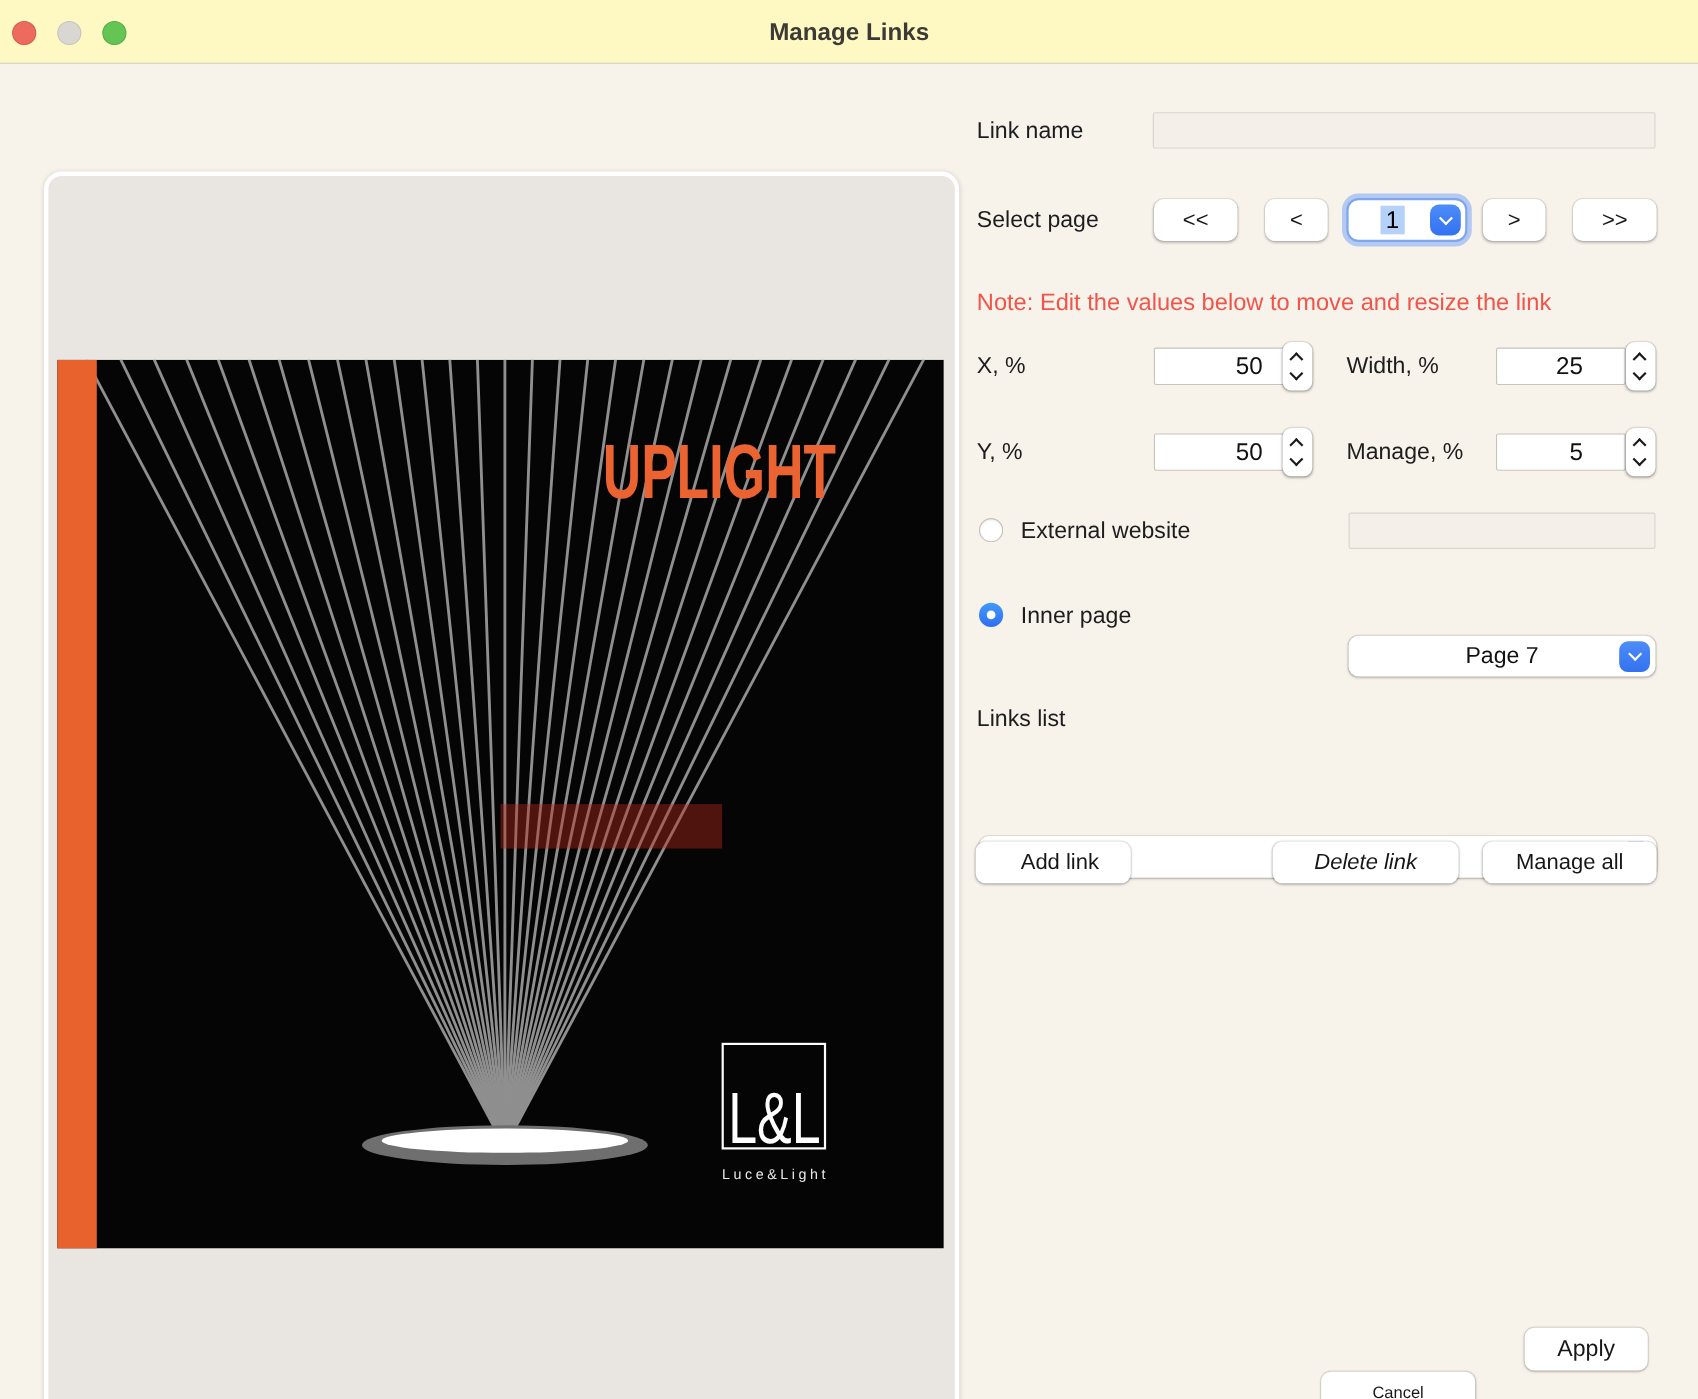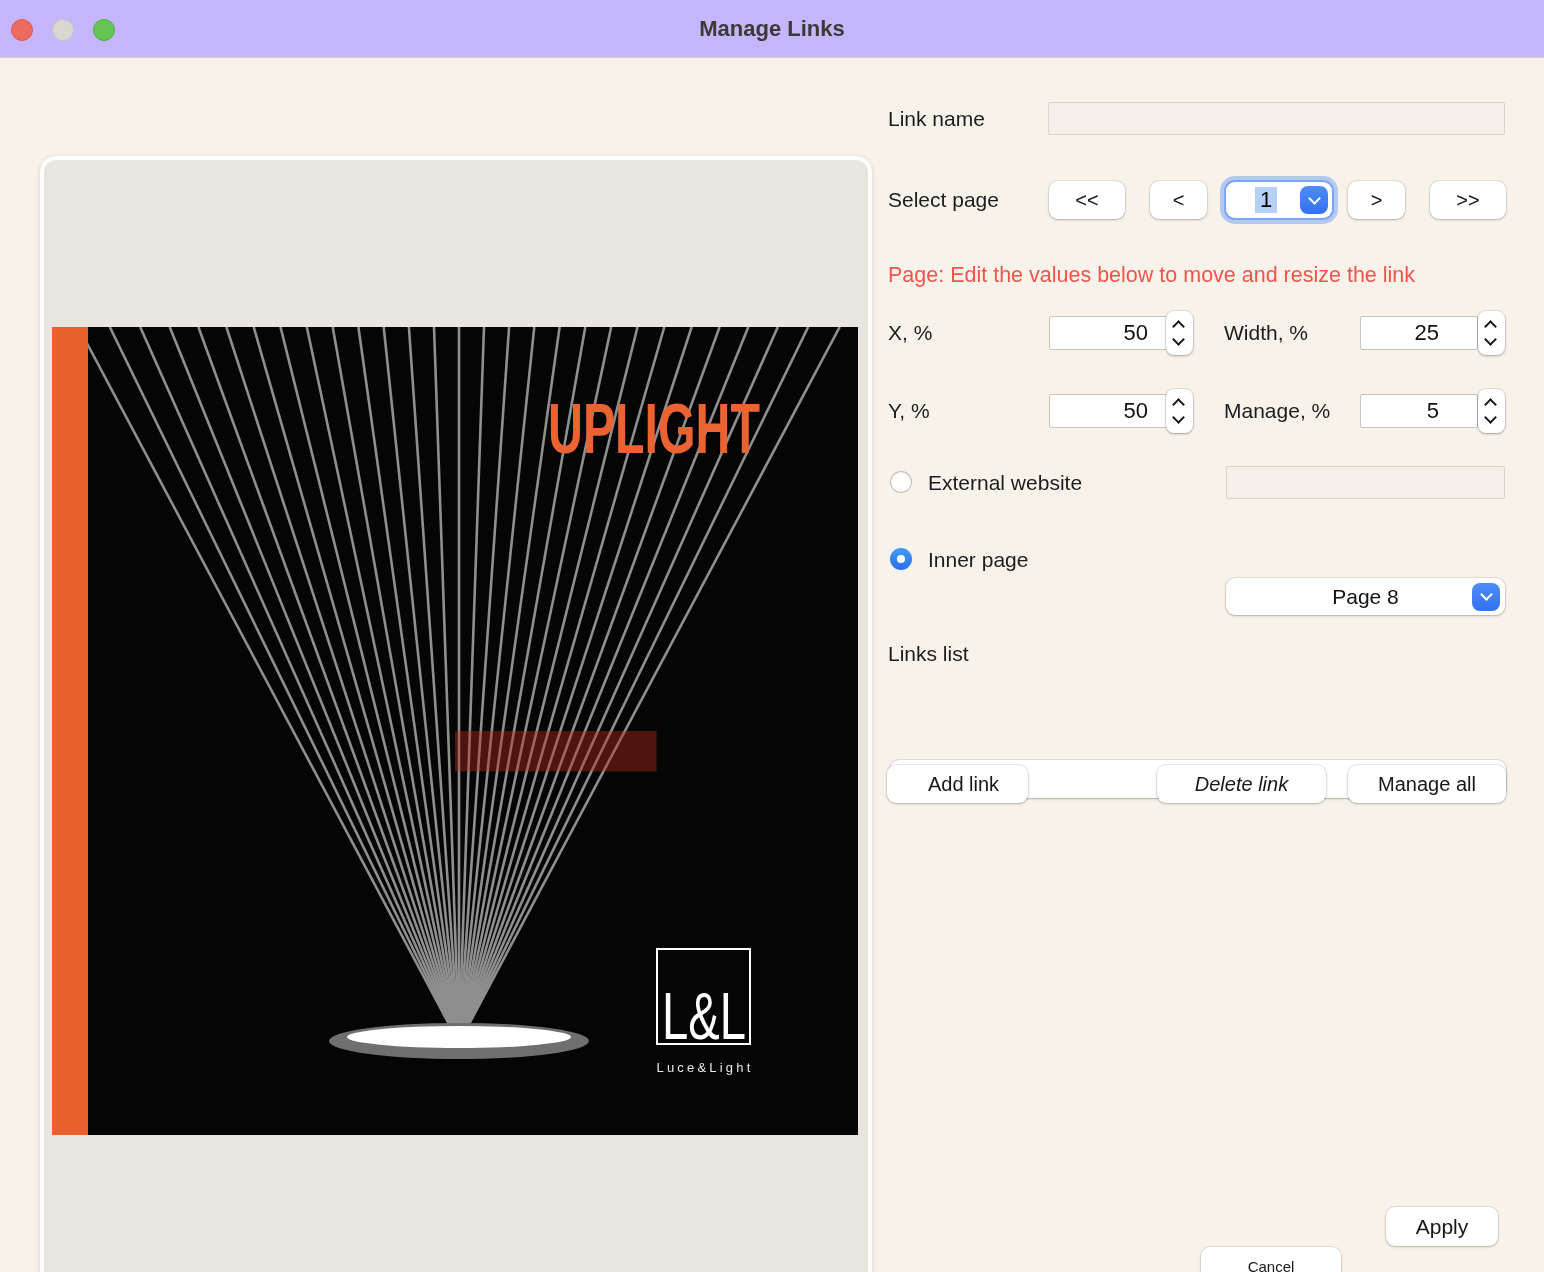--- a/index.html
+++ b/index.html
@@ -13,7 +13,7 @@
   
   .titlebar {
     position:absolute; left:0; top:0; width:1544px; height:58px;
-    background:#c4b5fd; border-bottom:1px solid #d5cfc4;
+    background:#fef9c3; border-bottom:1px solid #d5cfc4;
   }
   .traffic { position:absolute; top:19px; width:22px; height:22px; border-radius:50%; }
   .t-red   { left:11px;  background:#ec6a5e; border:1px solid #d75b4d; }

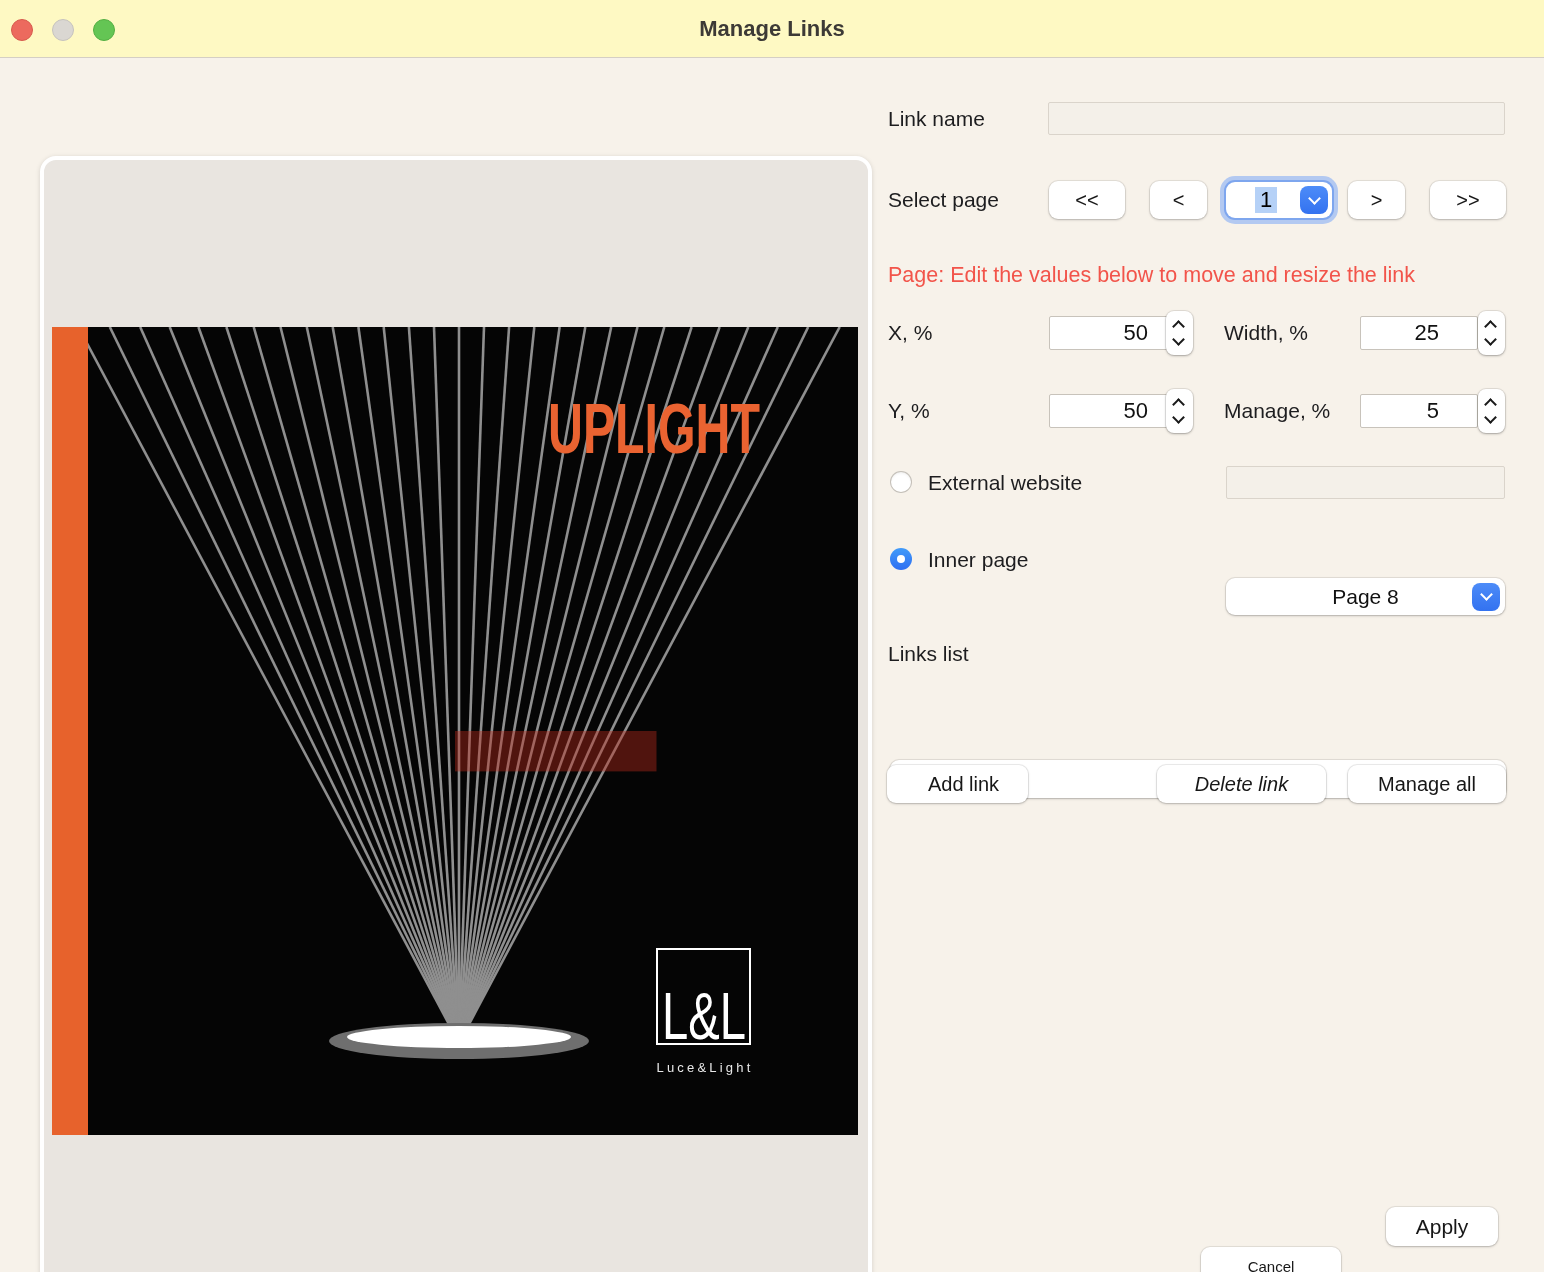--- a/index.html
+++ b/index.html
@@ -161,7 +161,7 @@
 <div class="abs btn" style="left:1348px; top:181px; width:57px; height:38px;">&gt;</div>
 <div class="abs btn" style="left:1430px; top:181px; width:76px; height:38px;">&gt;&gt;</div>
 
-<div class="abs note" style="left:888px; top:263px;">Page: Edit the values below to move and resize the link</div>
+<div class="abs note" style="left:888px; top:263px;">Note: Edit the values below to move and resize the link</div>
 
 <div class="abs lbl" style="left:888px; top:314px;">X, %</div>
 <input class="abs spin-field" style="left: 1049px; top: 316px; width: 138px;" value="50">

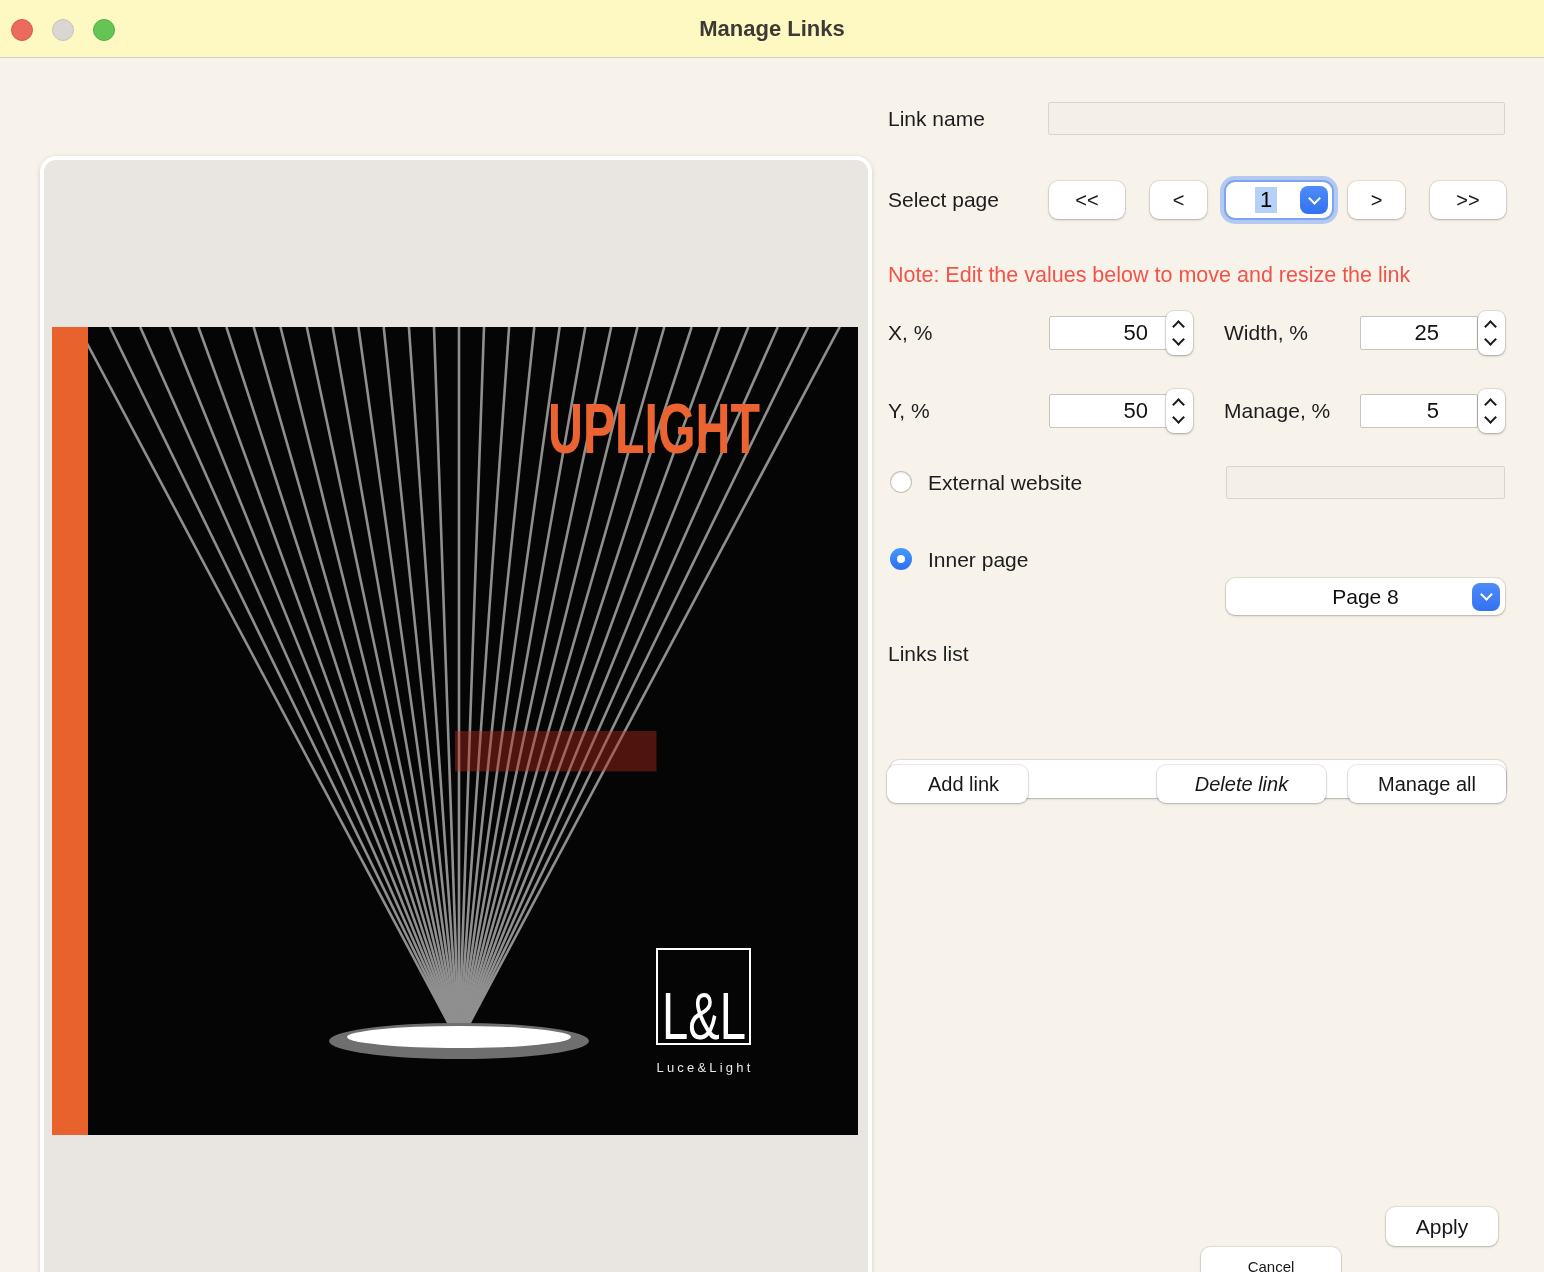--- a/index.html
+++ b/index.html
@@ -198,7 +198,7 @@
 </div>
 <div class="abs lbl" style="left:928px; top:541px;text-align:right;">Inner page</div>
 <div class="abs dropdown" style="left:1226px; top:542px; width:279px; height:37px;">
-  <span>Page 8</span>
+  <span>Page 7</span>
   <span class="blue-sq" style="right:5px; top:4.5px;">
     <span class="chev-white"></span>
   </span>

